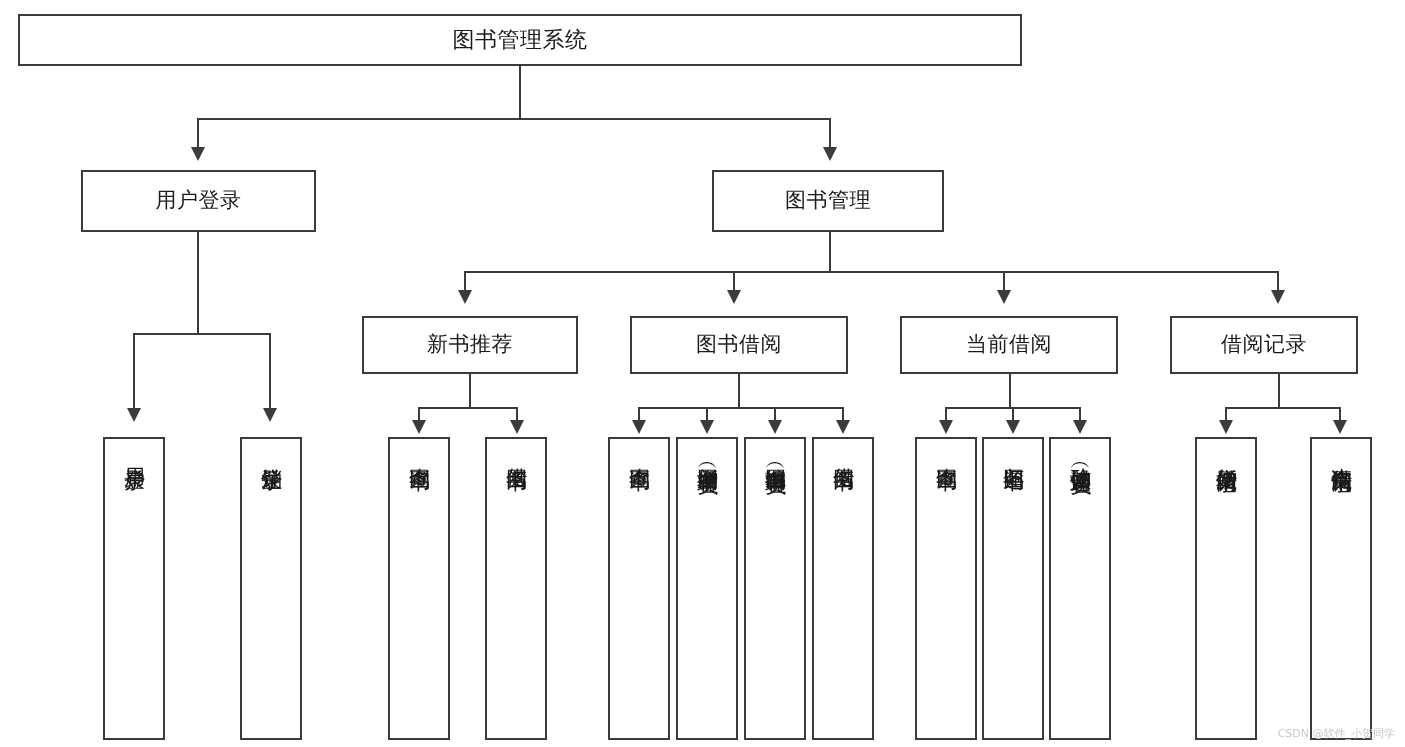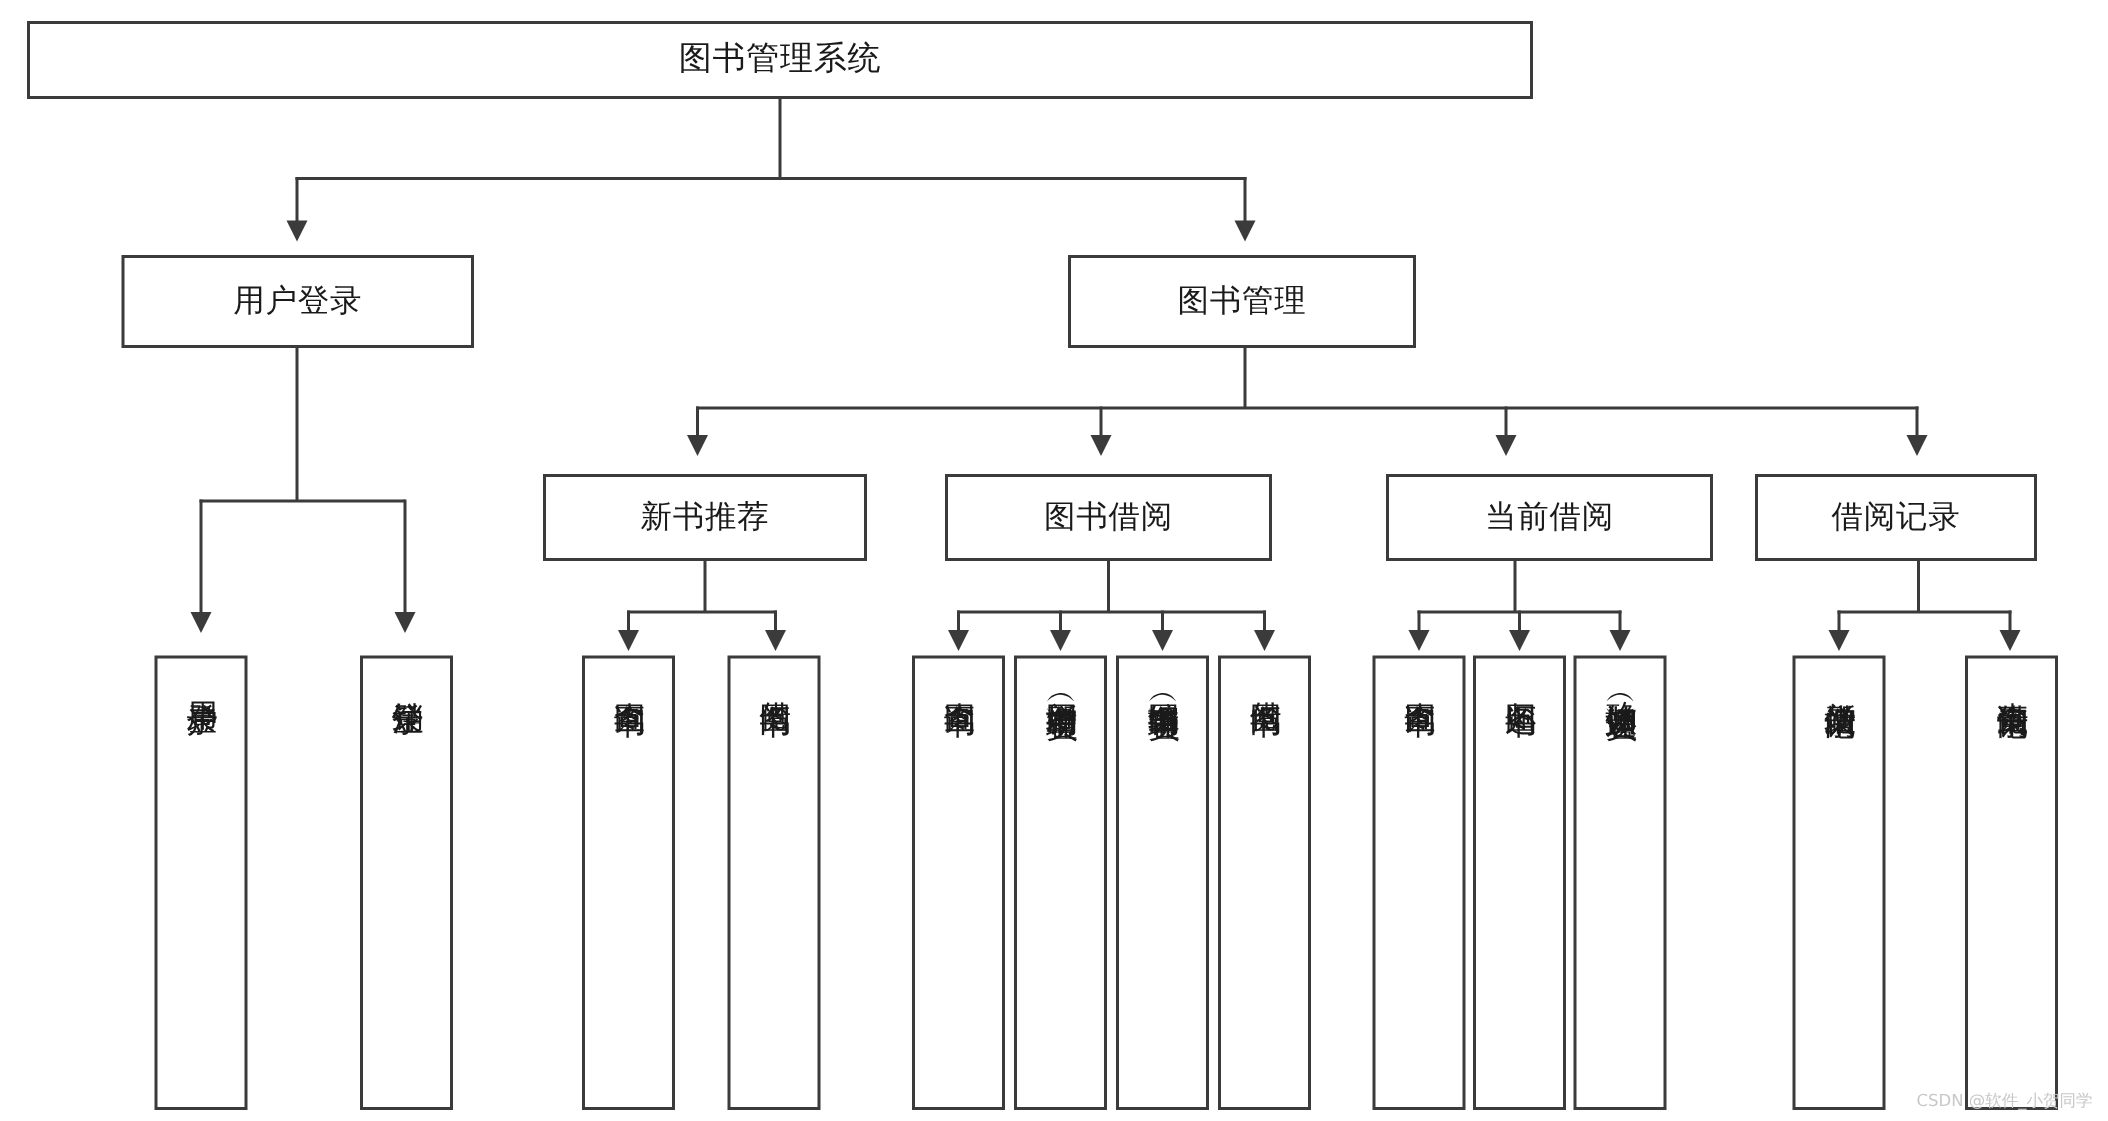--- a/index.html
+++ b/index.html
@@ -130,7 +130,7 @@
   <div class="node horiz" style="left:630px; top:316px; width:218px; height:58px;">
     <span class="label">图书借阅</span>
   </div>
-  <div class="node horiz" style="left:900px; top:316px; width:218px; height:58px;margin-left:24px;">
+  <div class="node horiz" style="left:900px; top:316px; width:218px; height:58px;">
     <span class="label">当前借阅</span>
   </div>
   <div class="node horiz" style="left:1170px; top:316px; width:188px; height:58px;">

